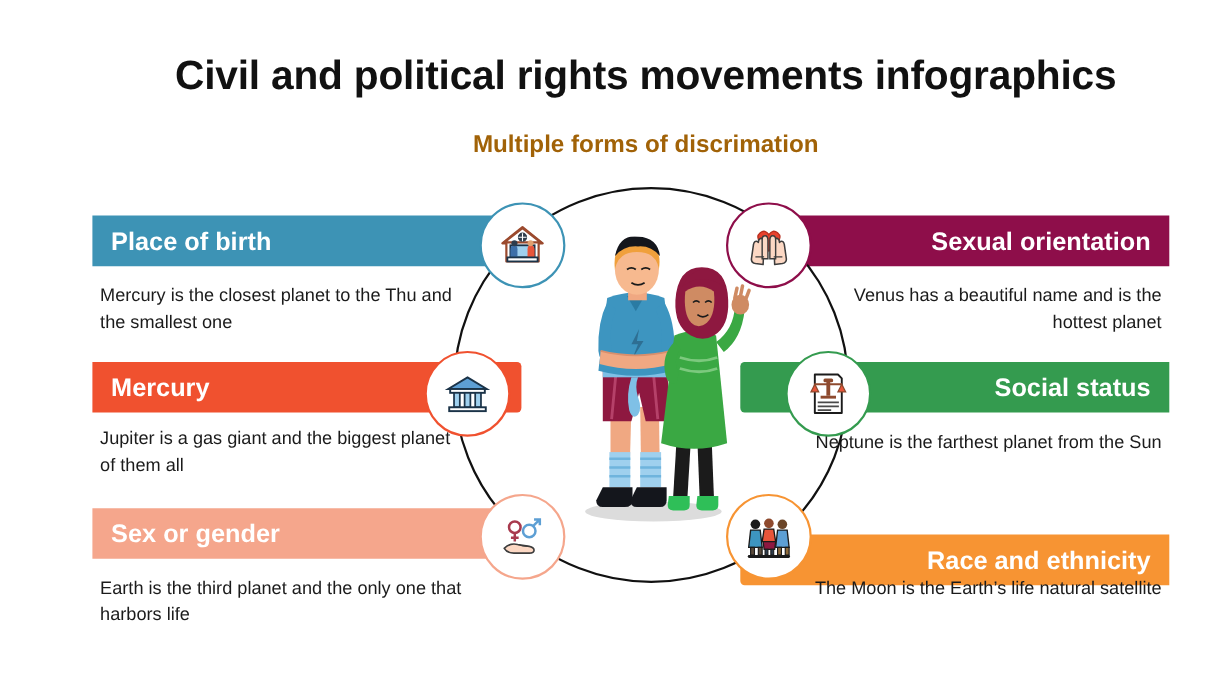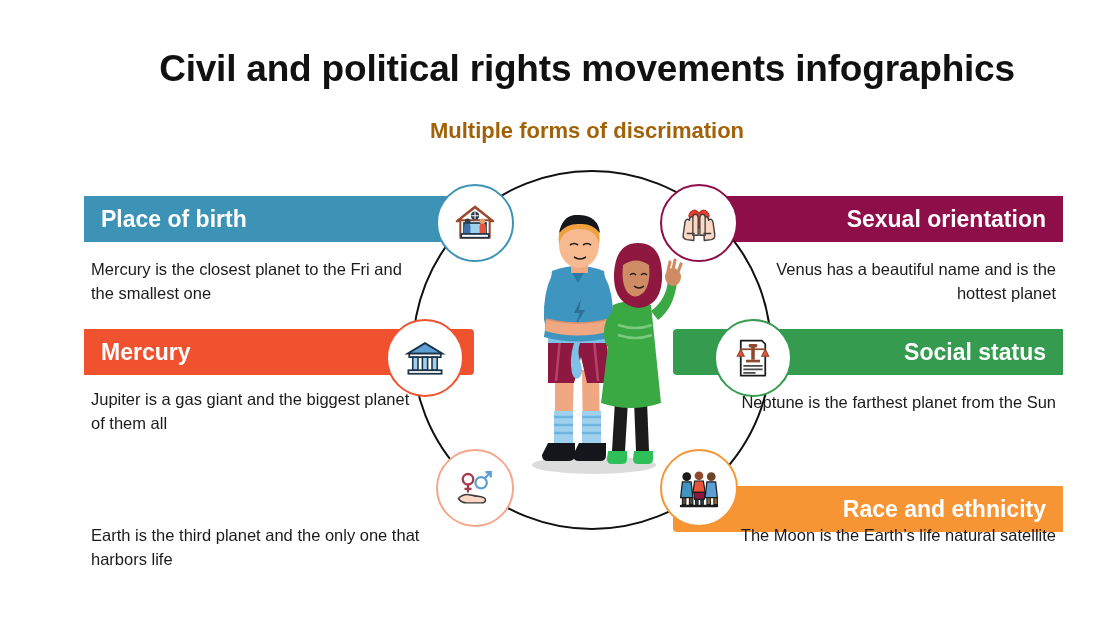--- a/index.html
+++ b/index.html
@@ -92,7 +92,7 @@
   <div class="bar bar-left" style="top:196px;background:#3d93b5;">
     <span class="bar-label">Place of birth</span>
   </div>
-  <div class="desc desc-left" style="top:258px;">Mercury is the closest planet to the Fri and the smallest one</div>
+  <div class="desc desc-left" style="top:258px;">Mercury is the closest planet to the Thu and the smallest one</div>
 
   <div class="bar bar-left" style="top:329px;background:#f0512f;">
     <span class="bar-label">Mercury</span>

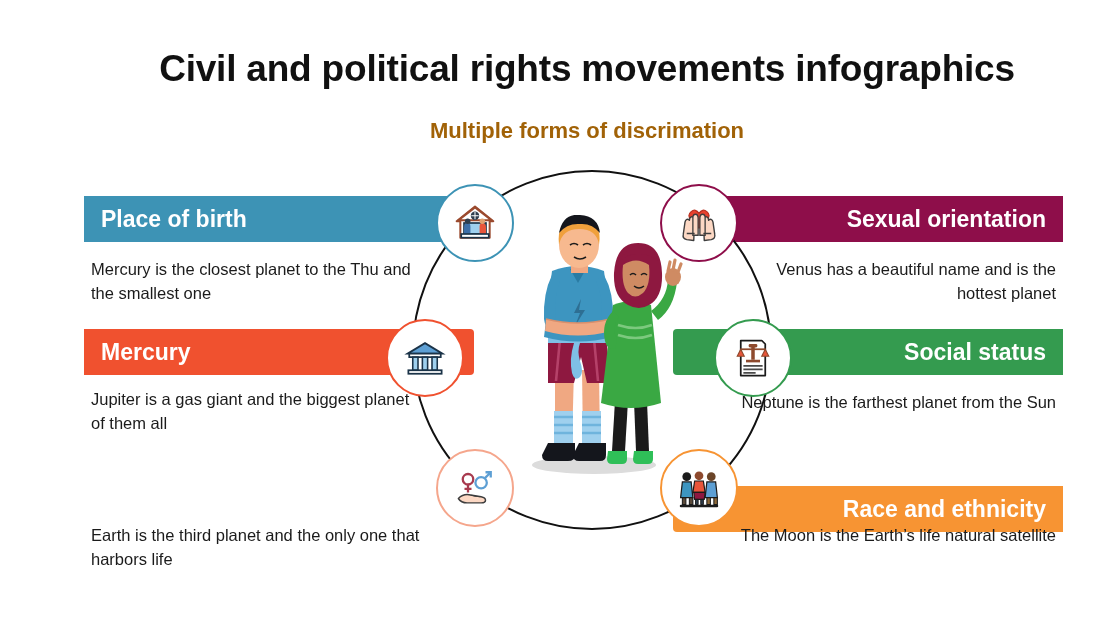--- a/index.html
+++ b/index.html
@@ -99,6 +99,9 @@
   </div>
   <div class="desc desc-left" style="top:388px;">Jupiter is a gas giant and the biggest planet of them all</div>
 
+  <div class="bar bar-left" style="top:462px;background:#f5a68c;">
+    <span class="bar-label">Sex or gender</span>
+  </div>
   <div class="desc desc-left" style="top:524px;">Earth is the third planet and the only one that harbors life</div>
 
   <div class="bar bar-right" style="top:196px;background:#8e0e4a;">

